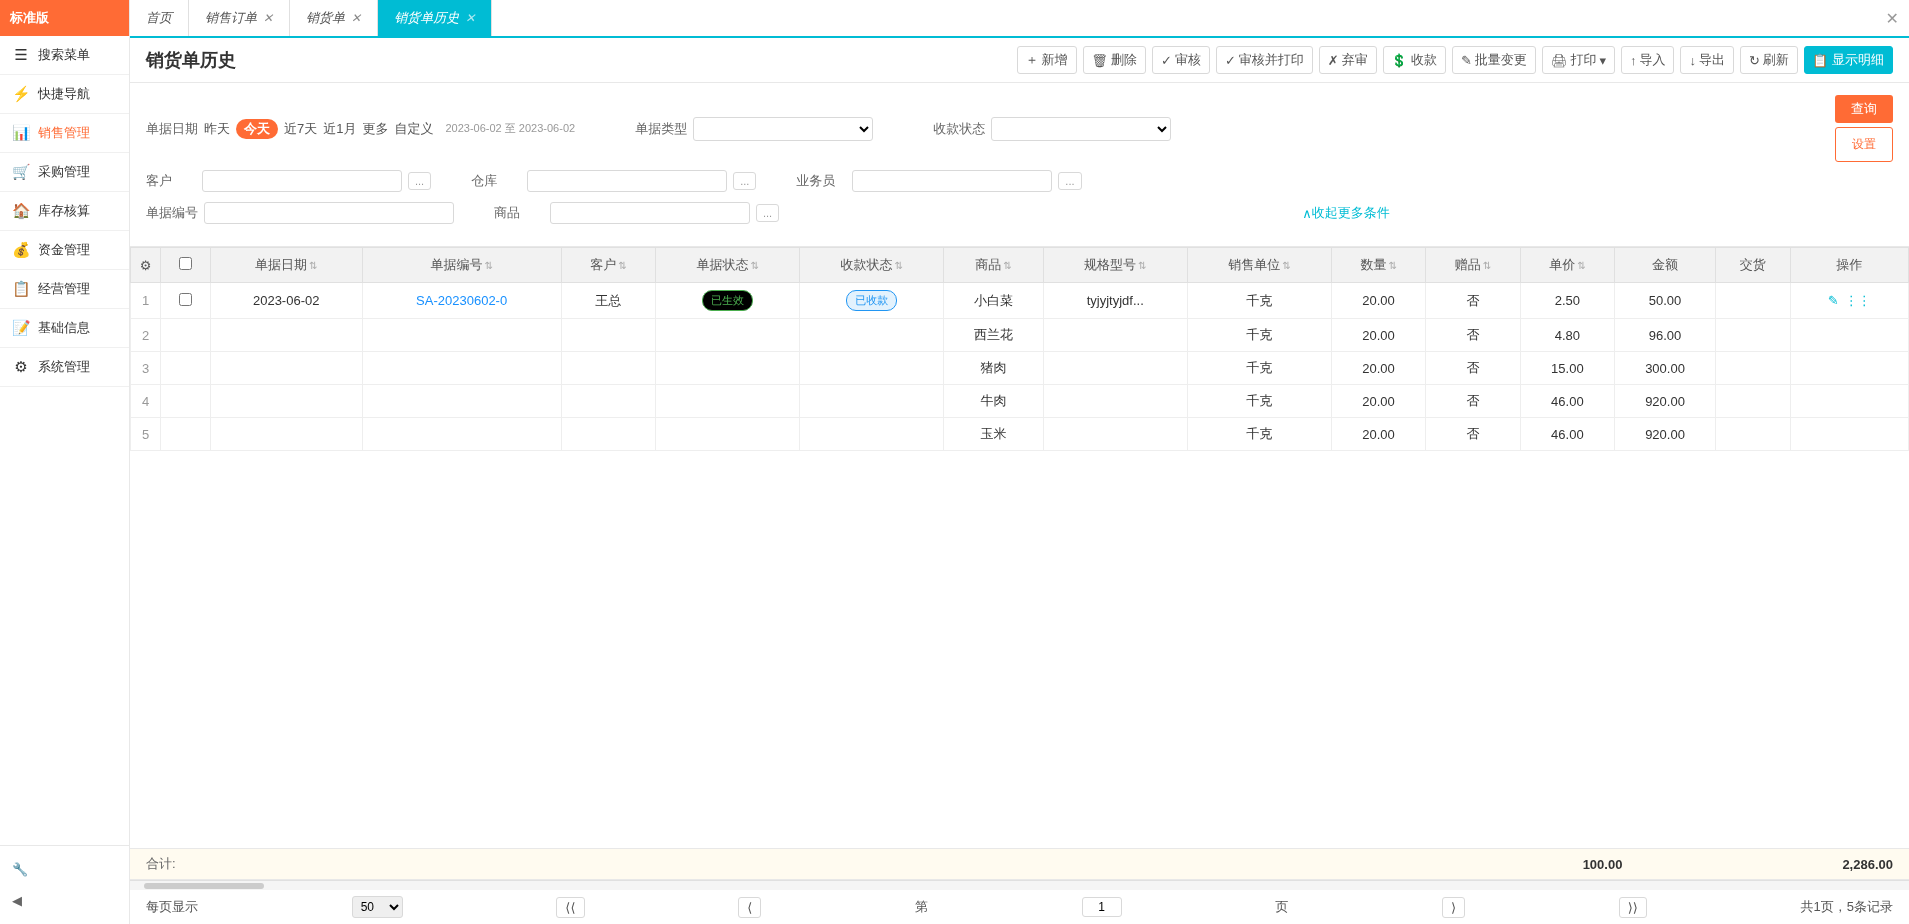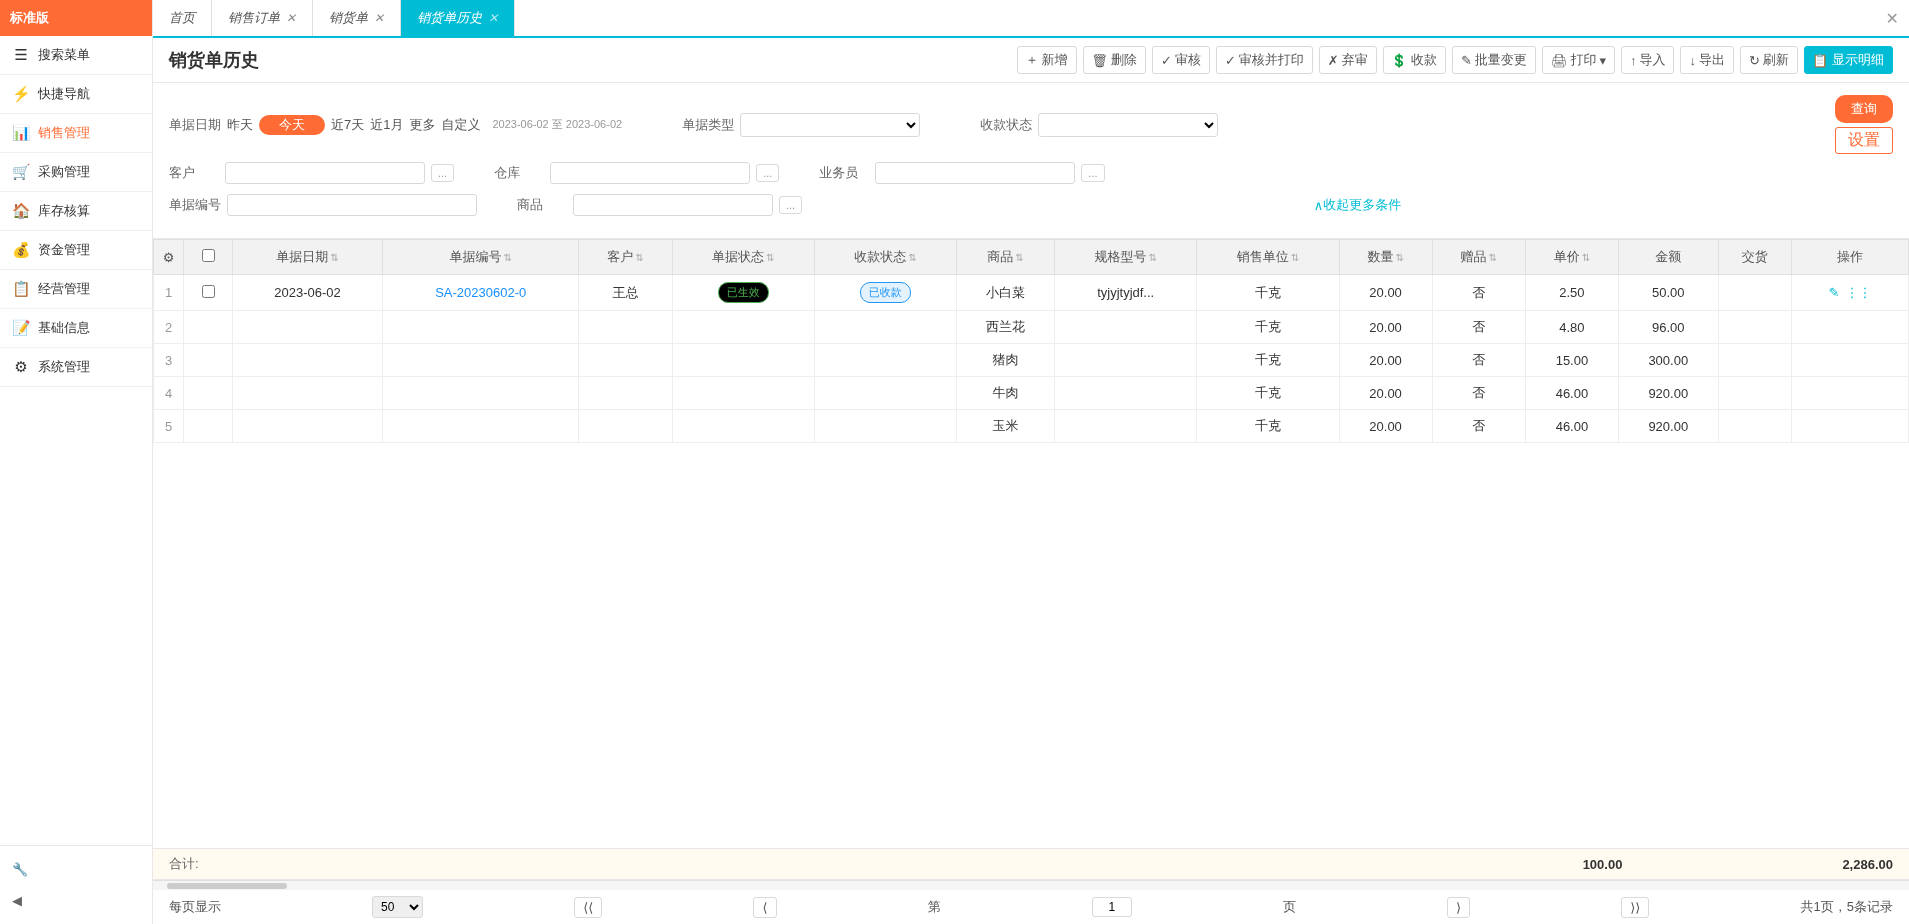--- a/index.html
+++ b/index.html
@@ -7,7 +7,7 @@
 
     
     .sidebar {
-      width: 153px;
+      width: 130px;
       background: #fff;
       border-right: 1px solid #e8e8e8;
       display: flex;

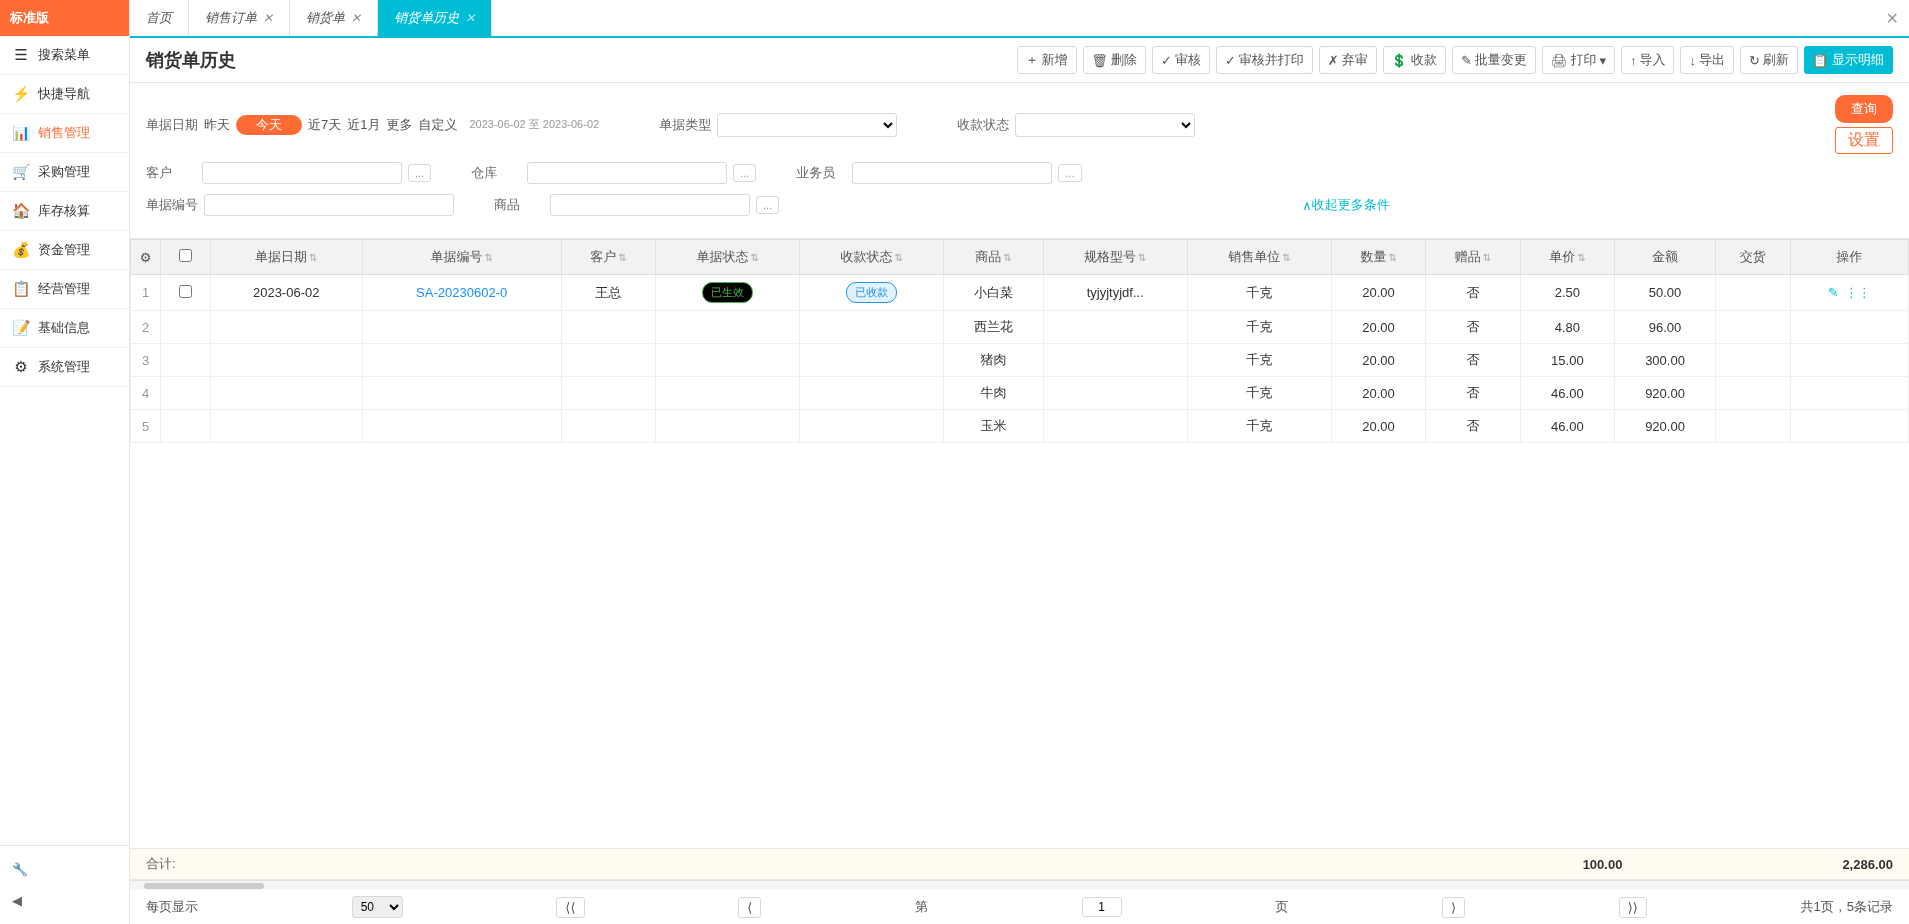--- a/index.html
+++ b/index.html
@@ -222,7 +222,7 @@
       background: #ff6b35;
       color: #fff;
       border: none;
-      border-radius: 10px;
+      border-radius: 3px;
       padding: 5px 16px;
       cursor: pointer;
       font-size: 13px;

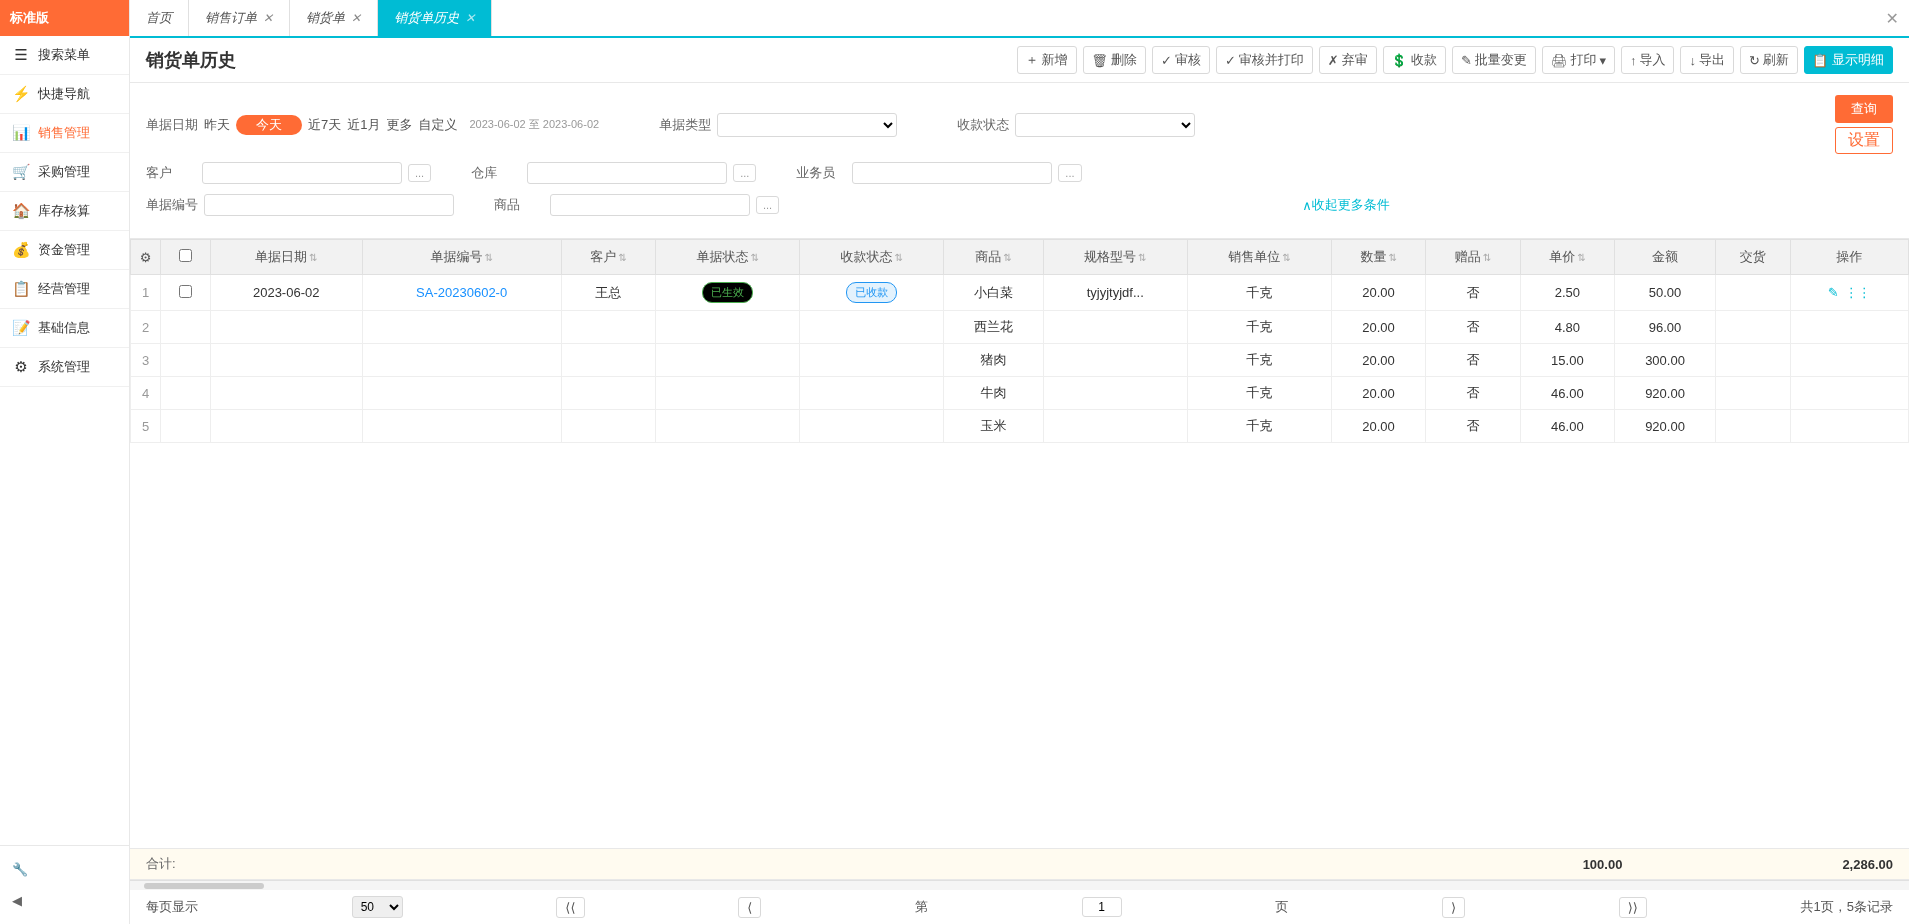--- a/index.html
+++ b/index.html
@@ -195,7 +195,8 @@
       background: #ff6b35;
       color: #fff;
       border-radius: 10px;
-      padding: 1px 20px;
+      padding: 1px 8px;
+      font-weight: bold;
     }
     .date-range {
       color: #999;

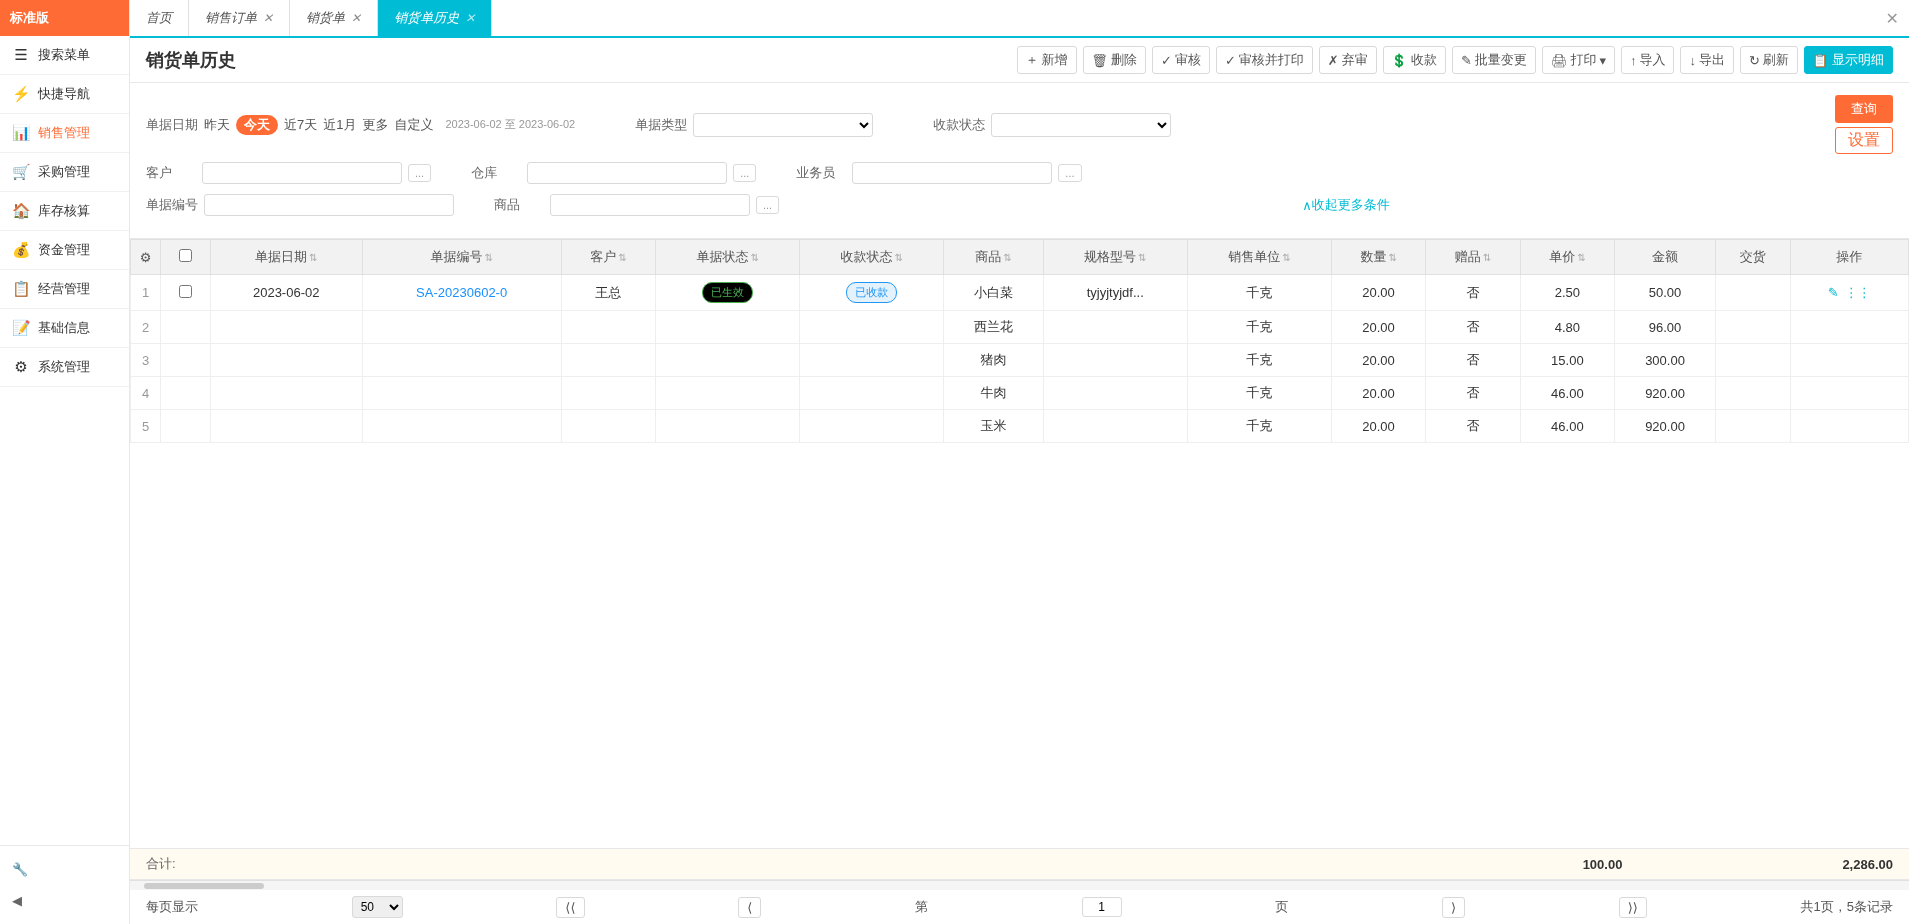--- a/index.html
+++ b/index.html
@@ -233,9 +233,9 @@
       color: #ff6b35;
       border: 1px solid #ff6b35;
       border-radius: 3px;
-      padding: 2px 12px;
-      cursor: pointer;
-      font-size: 16px;
+      padding: 8px 12px;
+      cursor: pointer;
+      font-size: 12px;
     }
 
     

